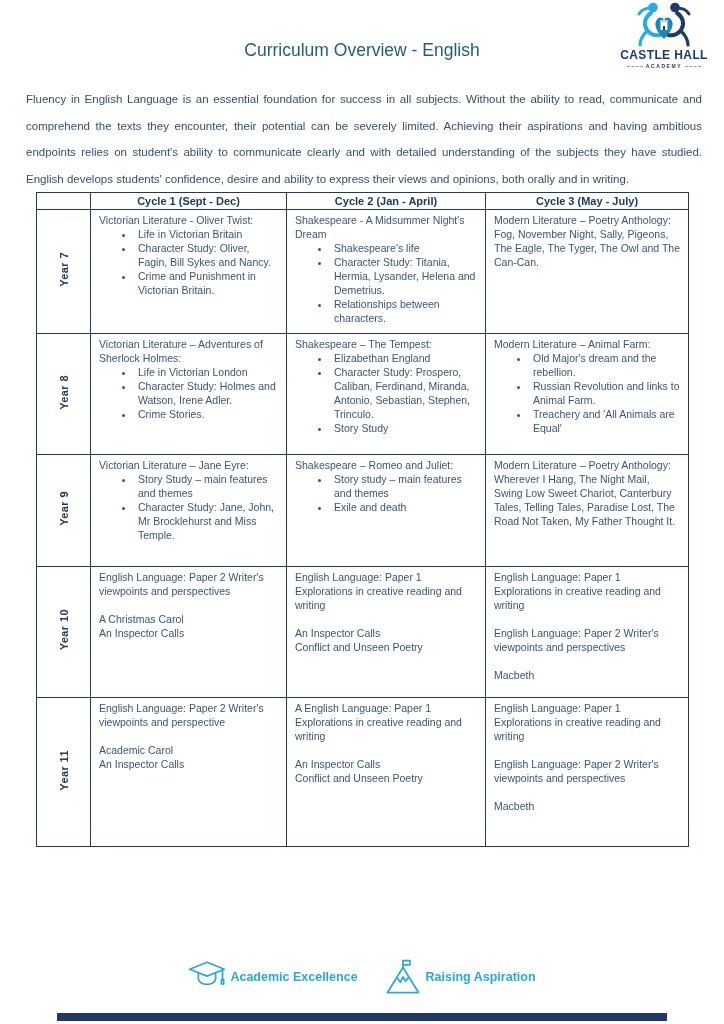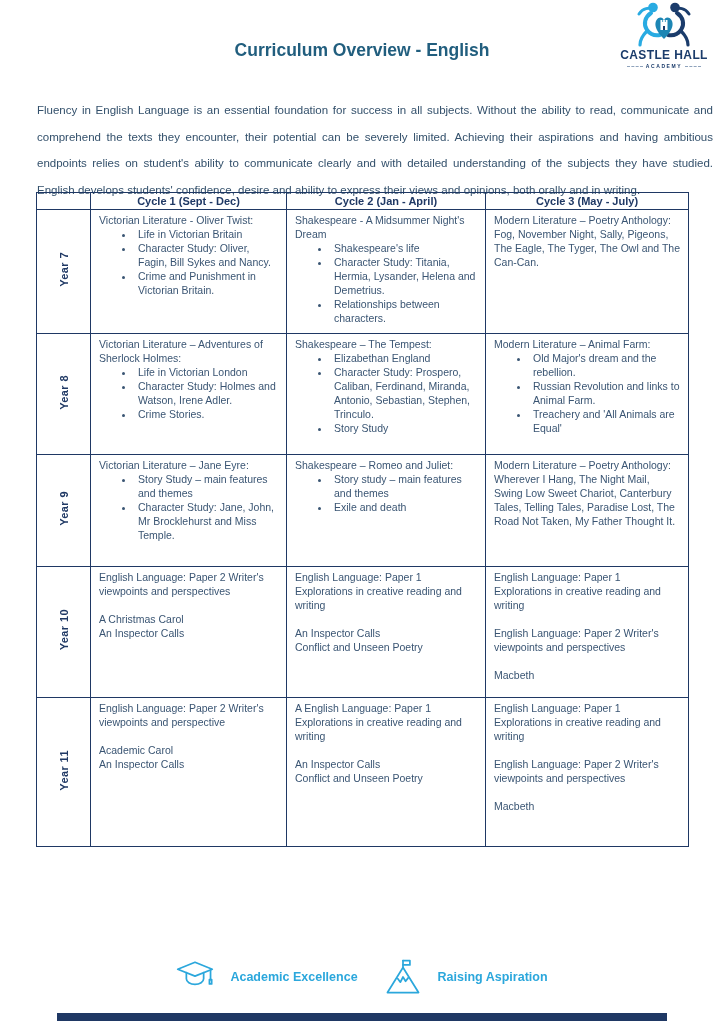--- a/index.html
+++ b/index.html
@@ -22,7 +22,7 @@
 
   
   .title { position: absolute; top: 40px; left: 0; right: 0; margin: 0; text-align: center;
-           font-size: 17.5px; font-weight: bold; color: #215E7E; }
+           font-size: 17.5px; font-weight: normal; color: #215E7E; }
 
   
   .intro { position: absolute; top: 84px; left: 24px; width: 676px; margin: 13px;

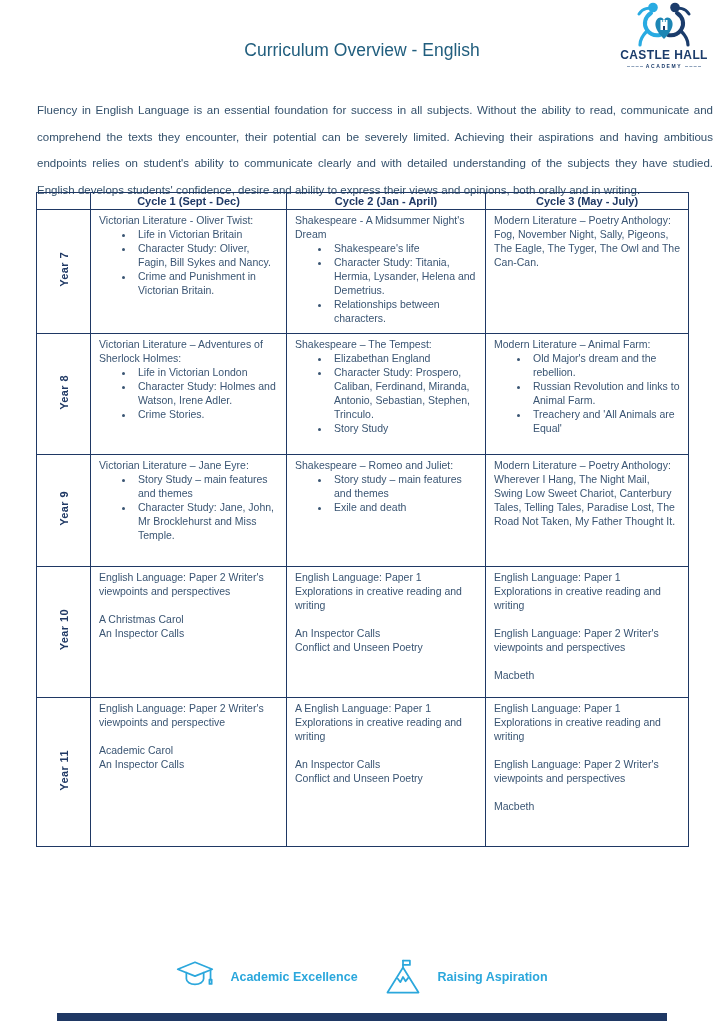--- a/index.html
+++ b/index.html
@@ -25,7 +25,7 @@
            font-size: 17.5px; font-weight: normal; color: #215E7E; }
 
   
-  .intro { position: absolute; top: 84px; left: 24px; width: 676px; margin: 13px;
+  .intro { position: absolute; top: 84px; left: 24px; width: 676px; margin: 2px;
            font-size: 11.5px; line-height: 26.5px; text-align: justify; color: #33506B; }
 
   

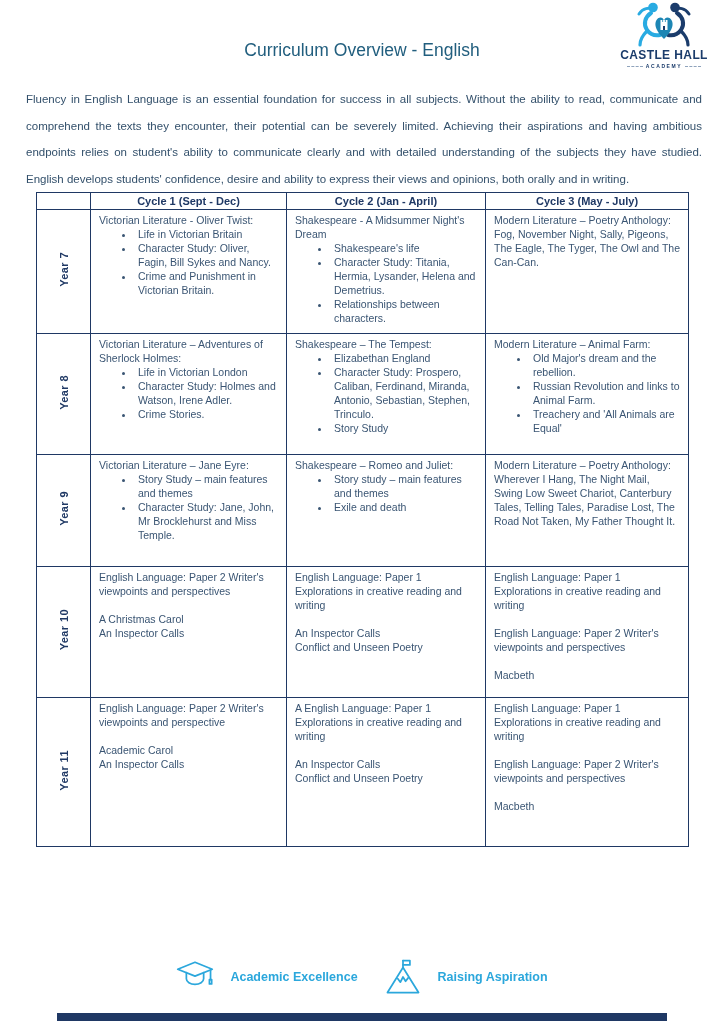--- a/index.html
+++ b/index.html
@@ -46,7 +46,7 @@
   
   .footer { position: absolute; bottom: 28px; left: 0; right: 0;
             display: flex; justify-content: center; align-items: center; gap: 26px; }
-  .footer-item { display: flex; align-items: center; gap: 16px; }
+  .footer-item { display: flex; align-items: center; gap: 4px; }
   .footer-label { font-size: 12.5px; font-weight: bold; color: #2BA7DC; white-space: nowrap; }
   .footer-item svg { flex: 0 0 auto; }
 

